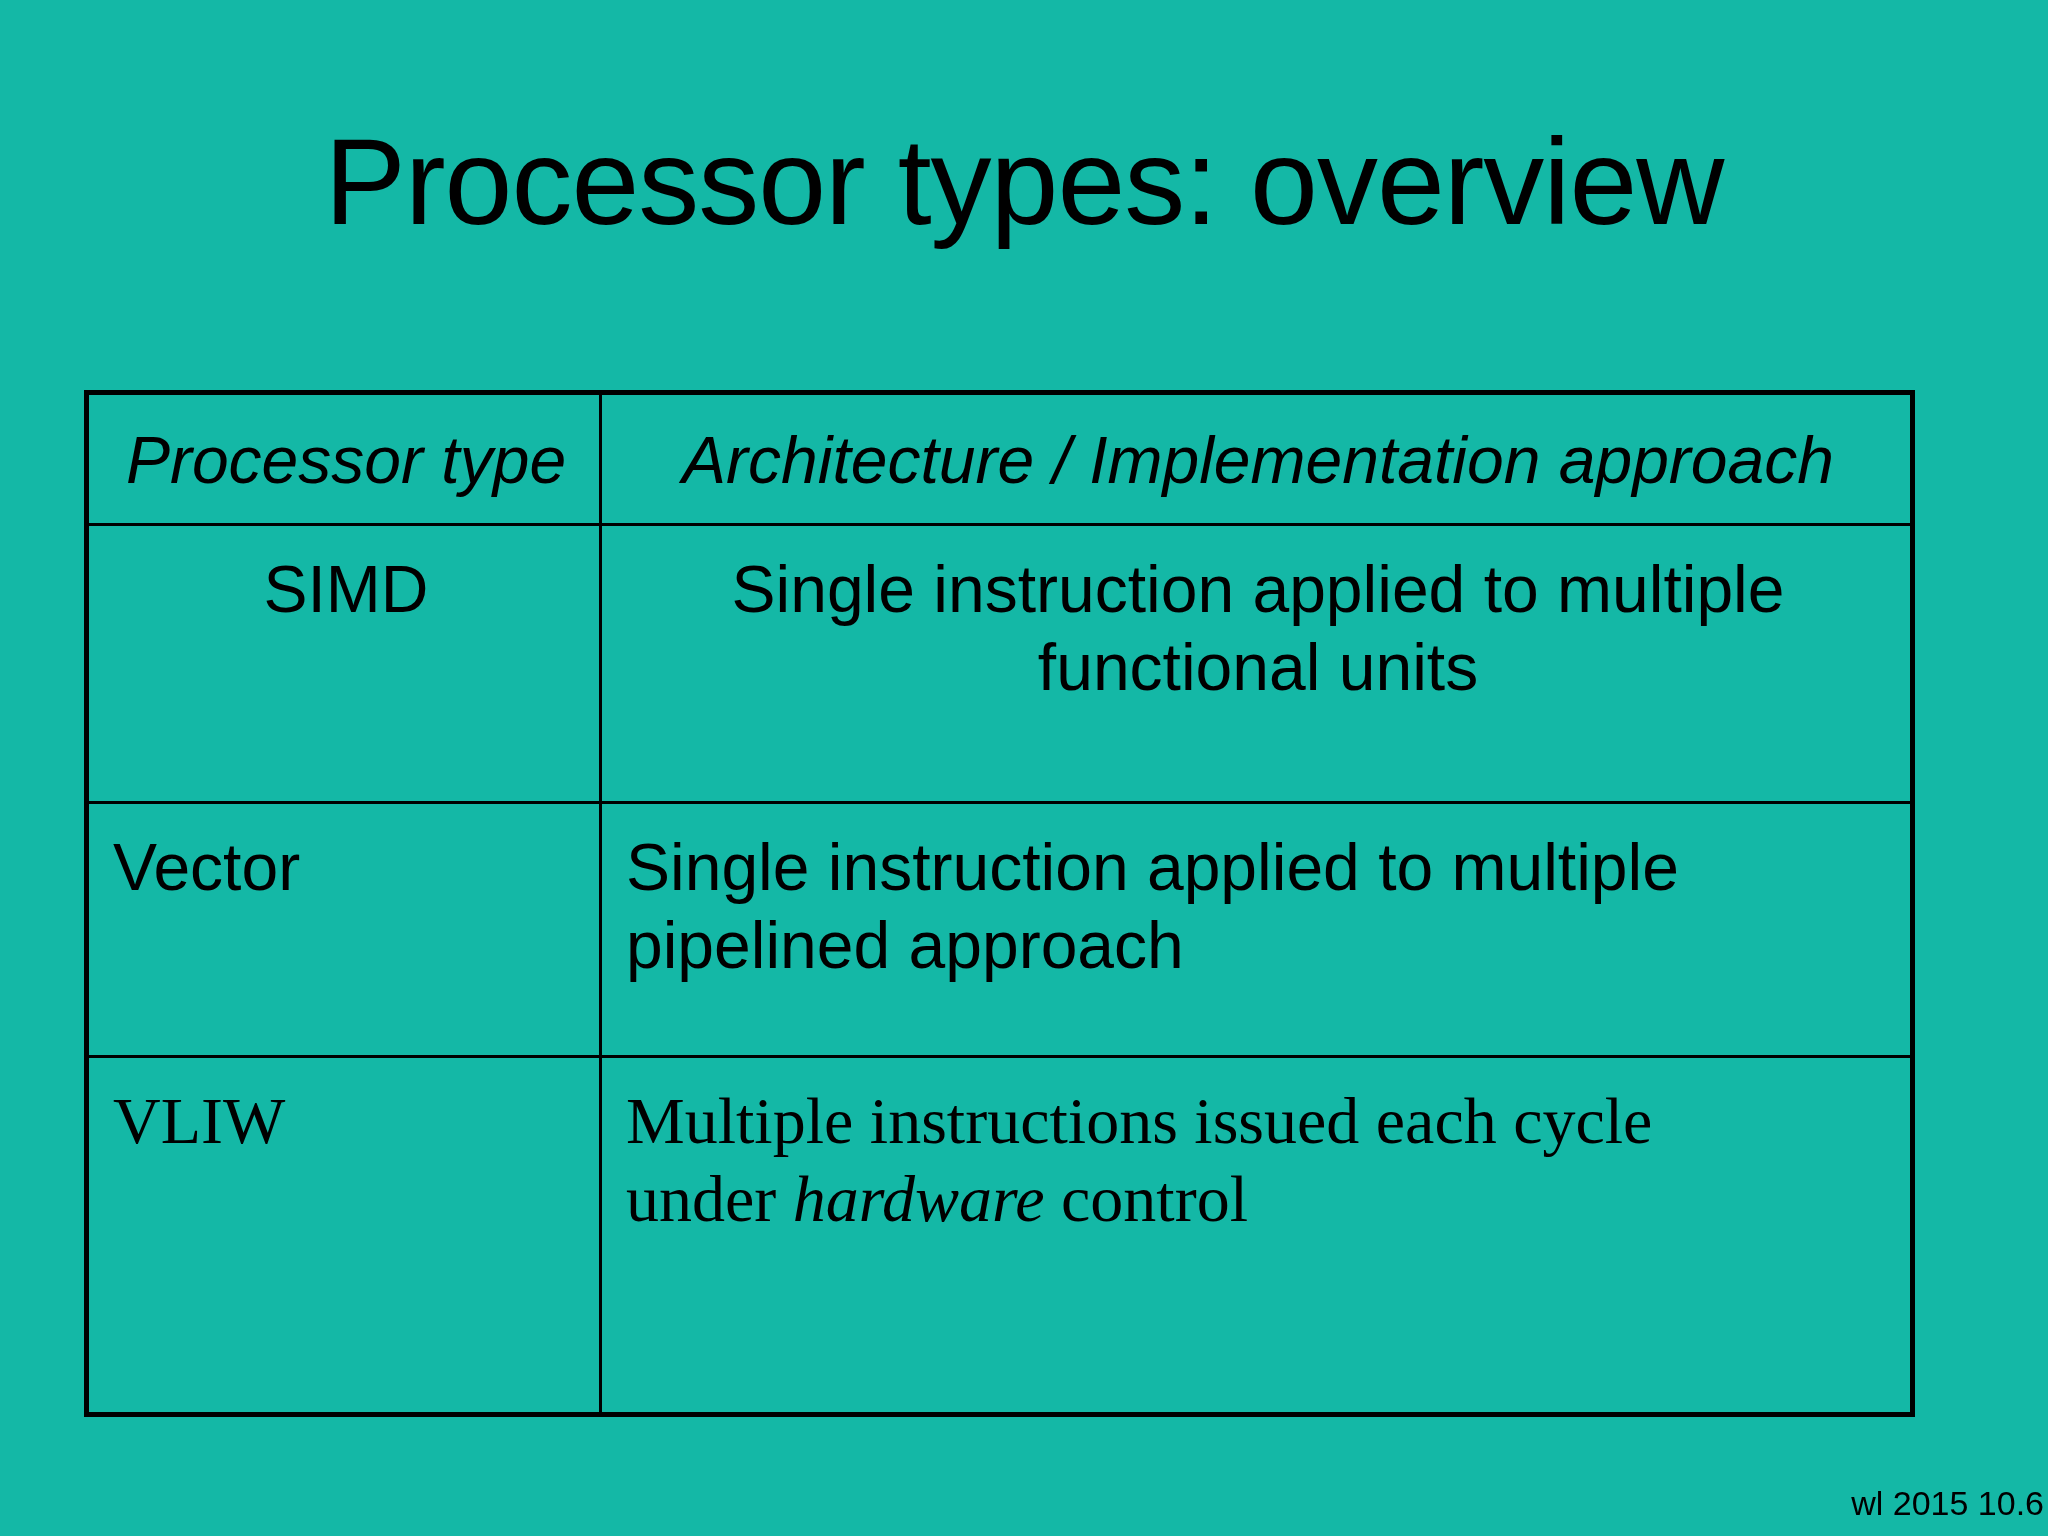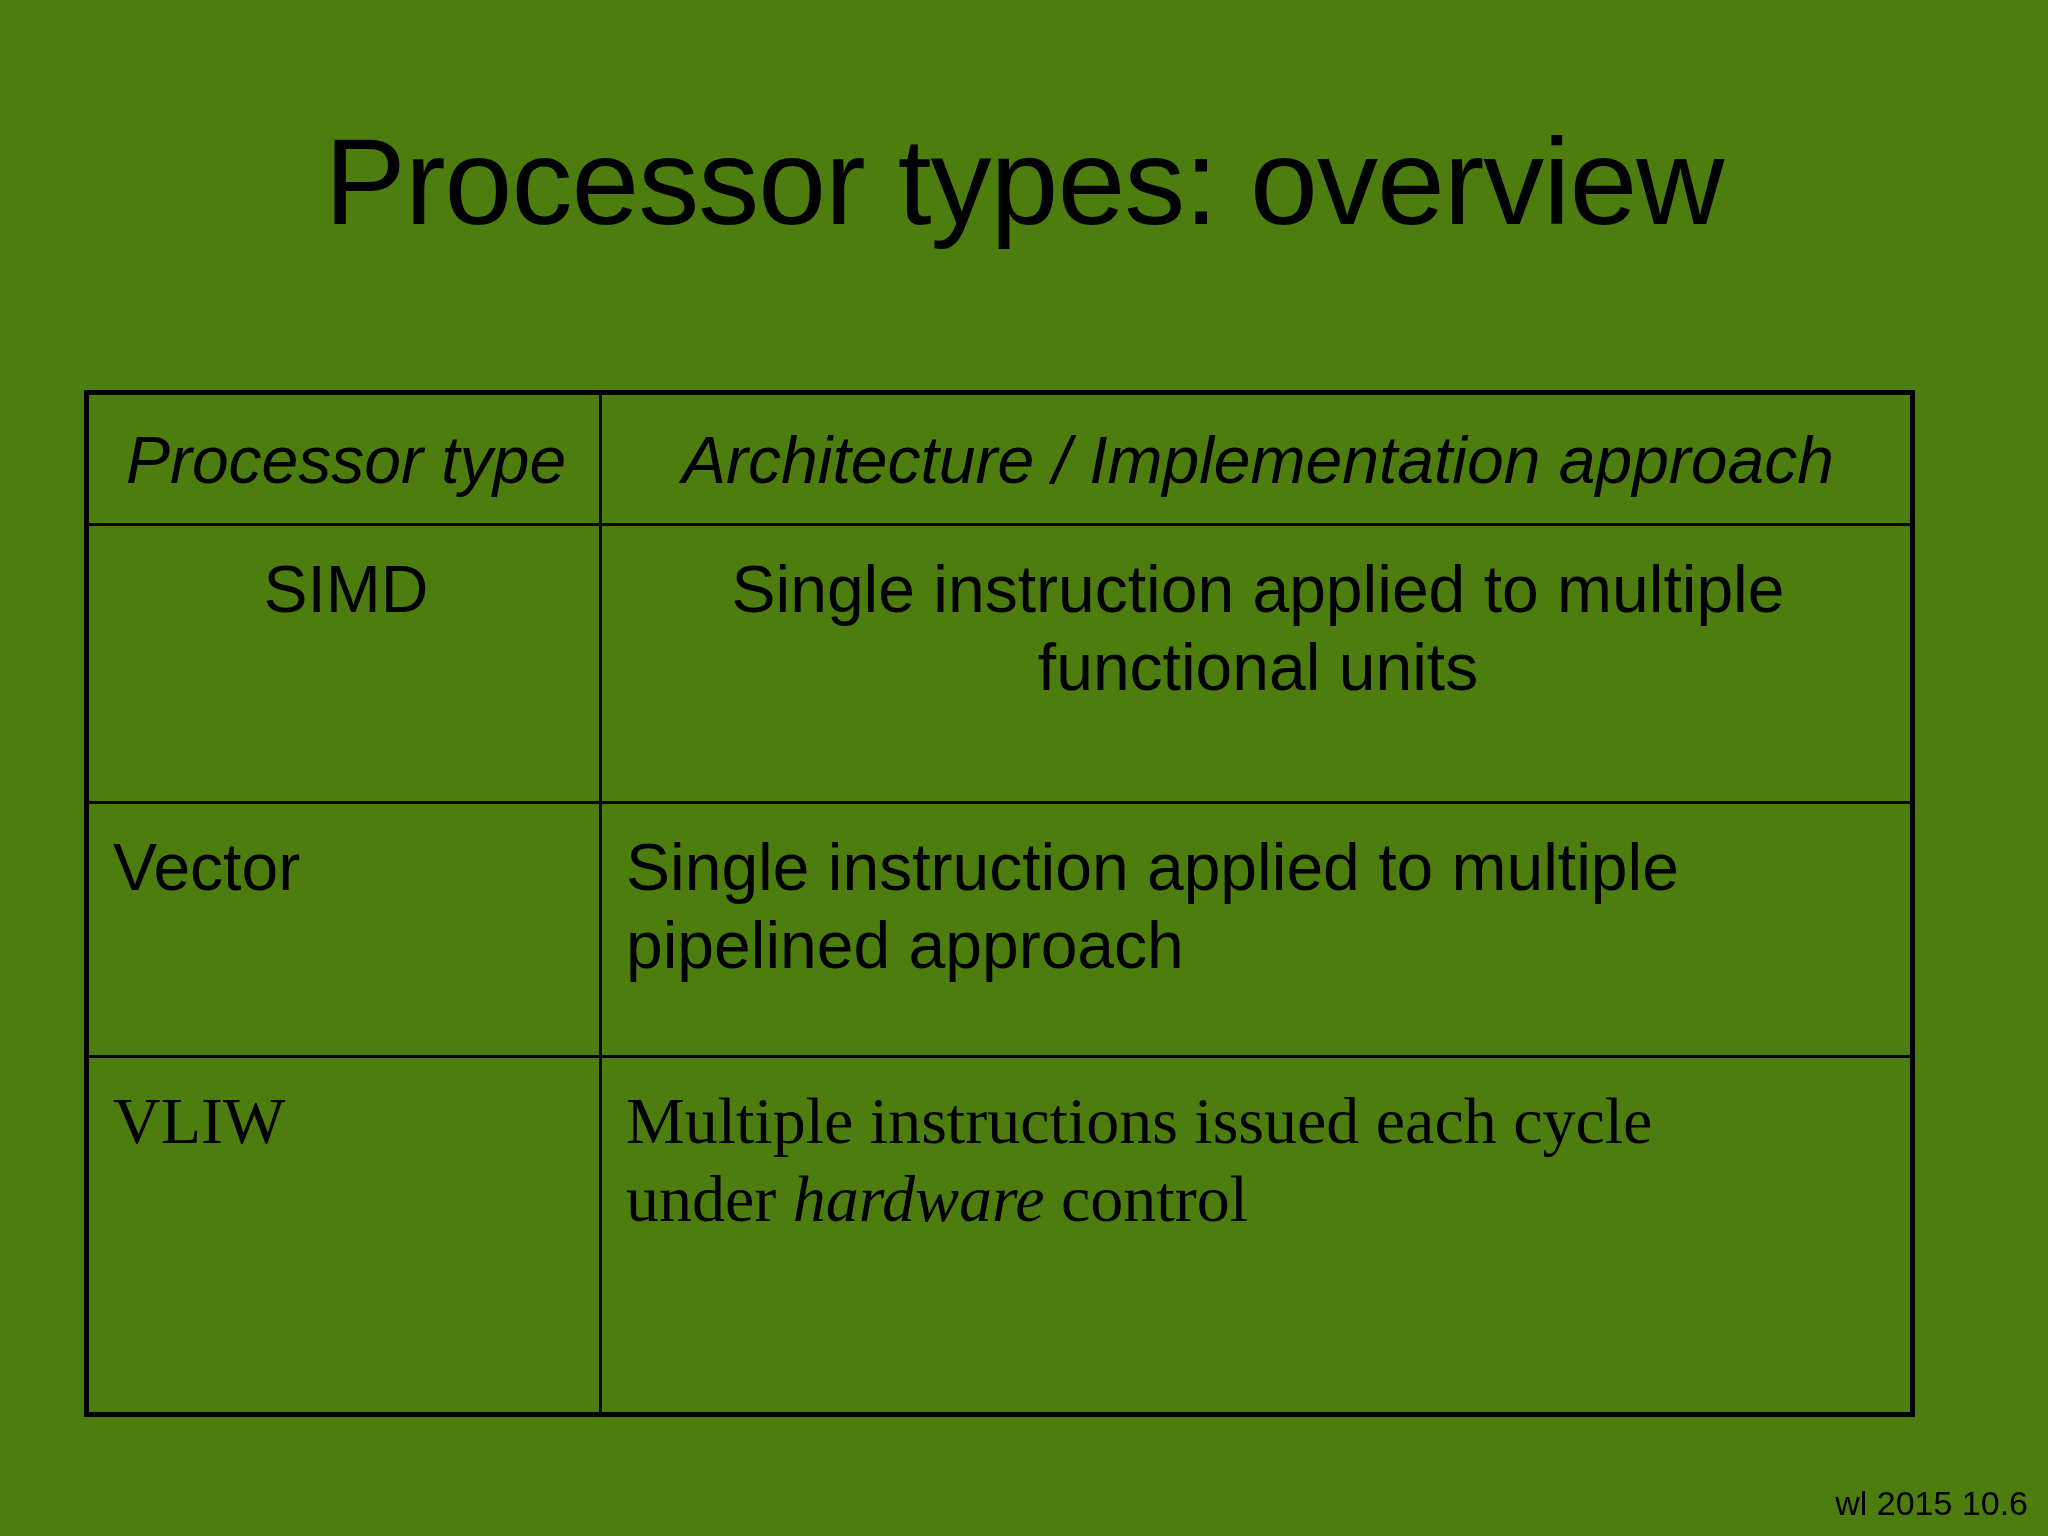--- a/index.html
+++ b/index.html
@@ -11,7 +11,7 @@
     position: relative;
     width: 2048px;
     height: 1536px;
-    background: #4d7c0f;
+    background: #14b8a6;
     font-family: "Liberation Sans", "DejaVu Sans", sans-serif;
     color: #000000;
     overflow: hidden;

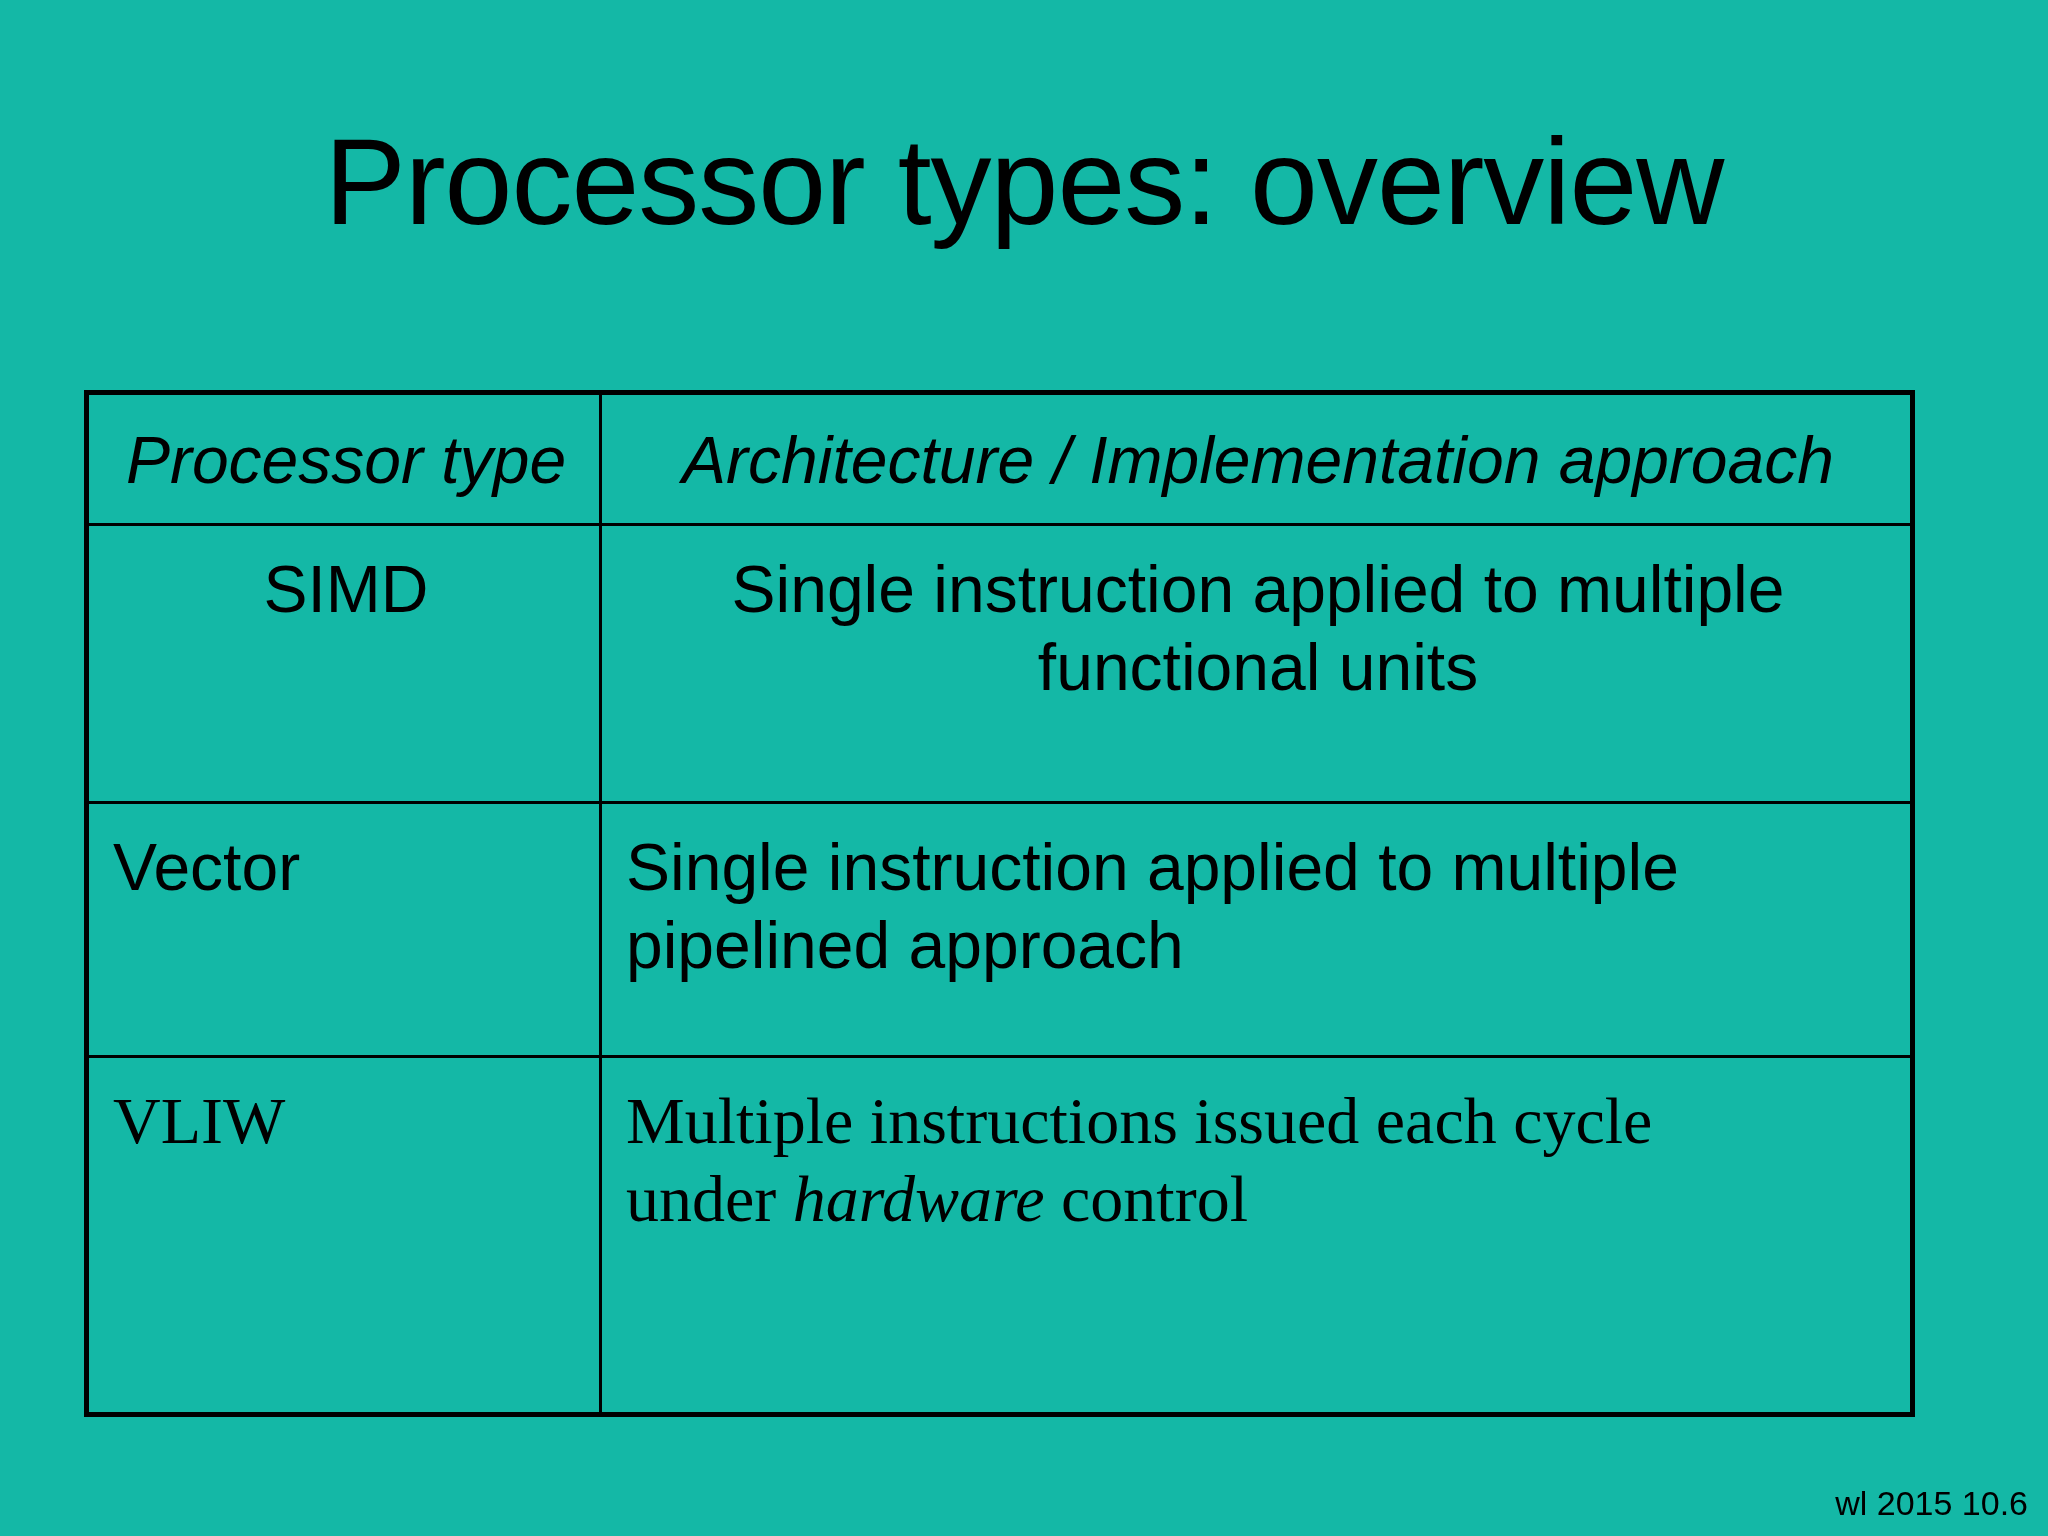--- a/index.html
+++ b/index.html
@@ -64,7 +64,7 @@
   .it            { font-style: italic; }
   .slide-footer {
     position: absolute;
-    right: 20px;
+    right: 4px;
     bottom: 12px;
     font-size: 34px;
     line-height: 1.2;

